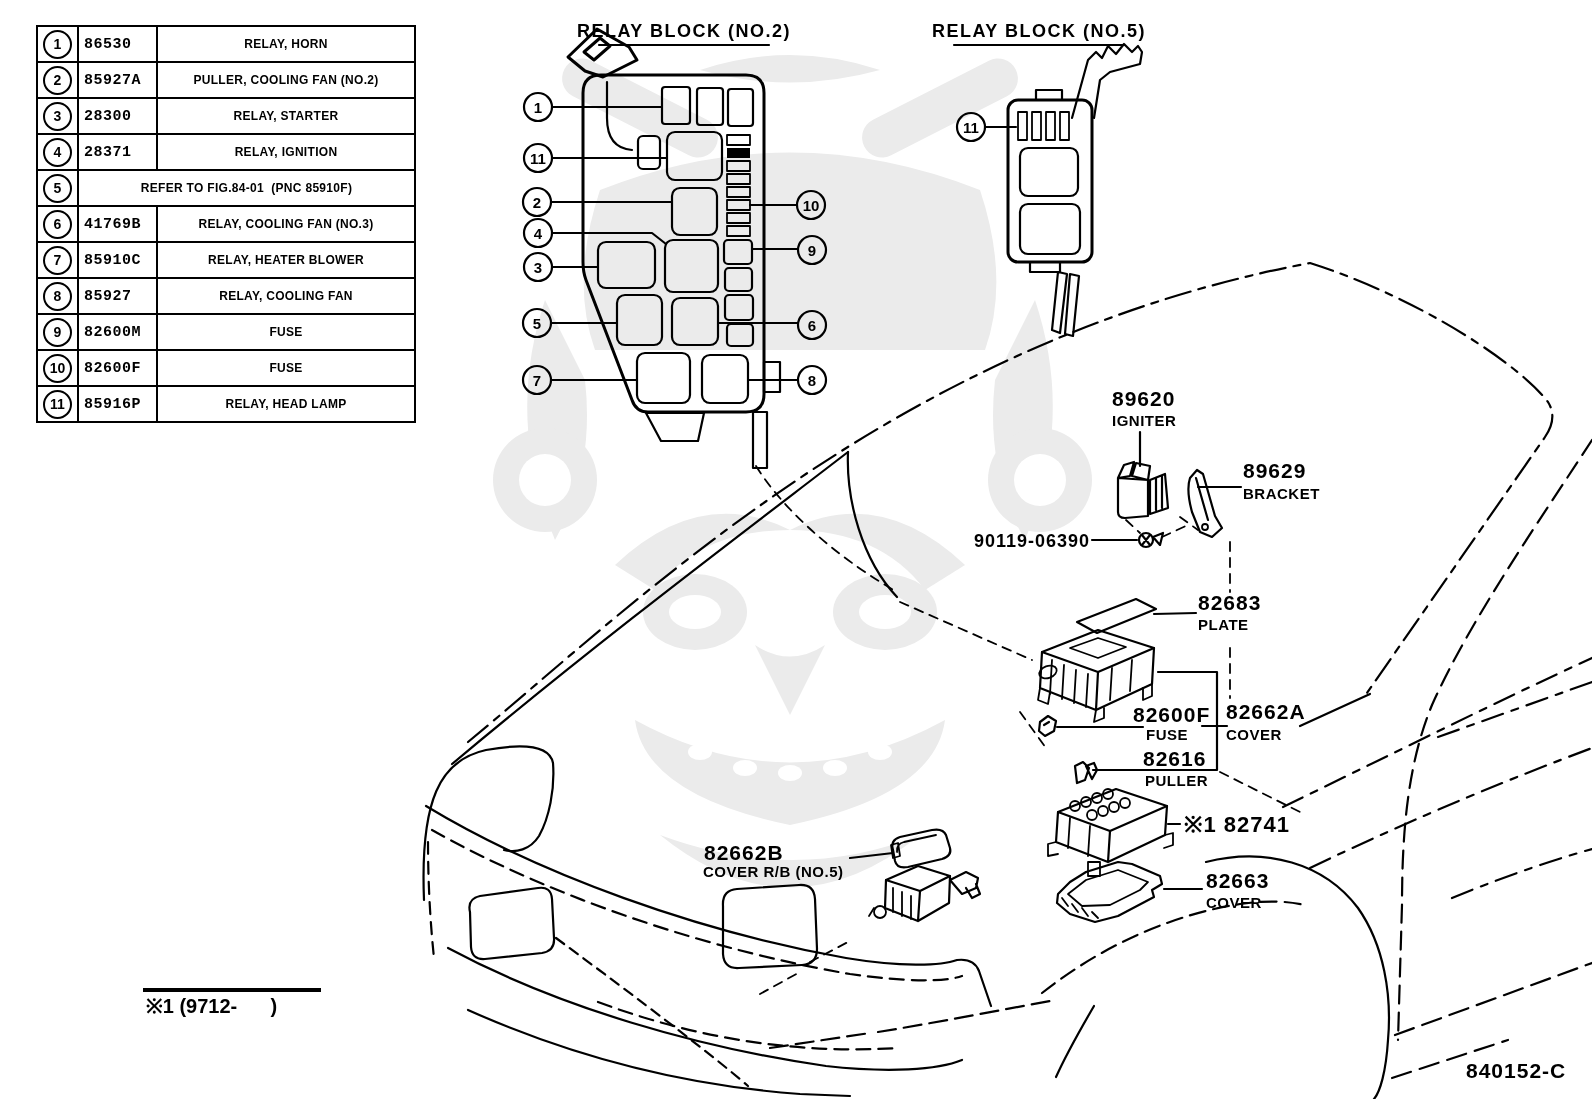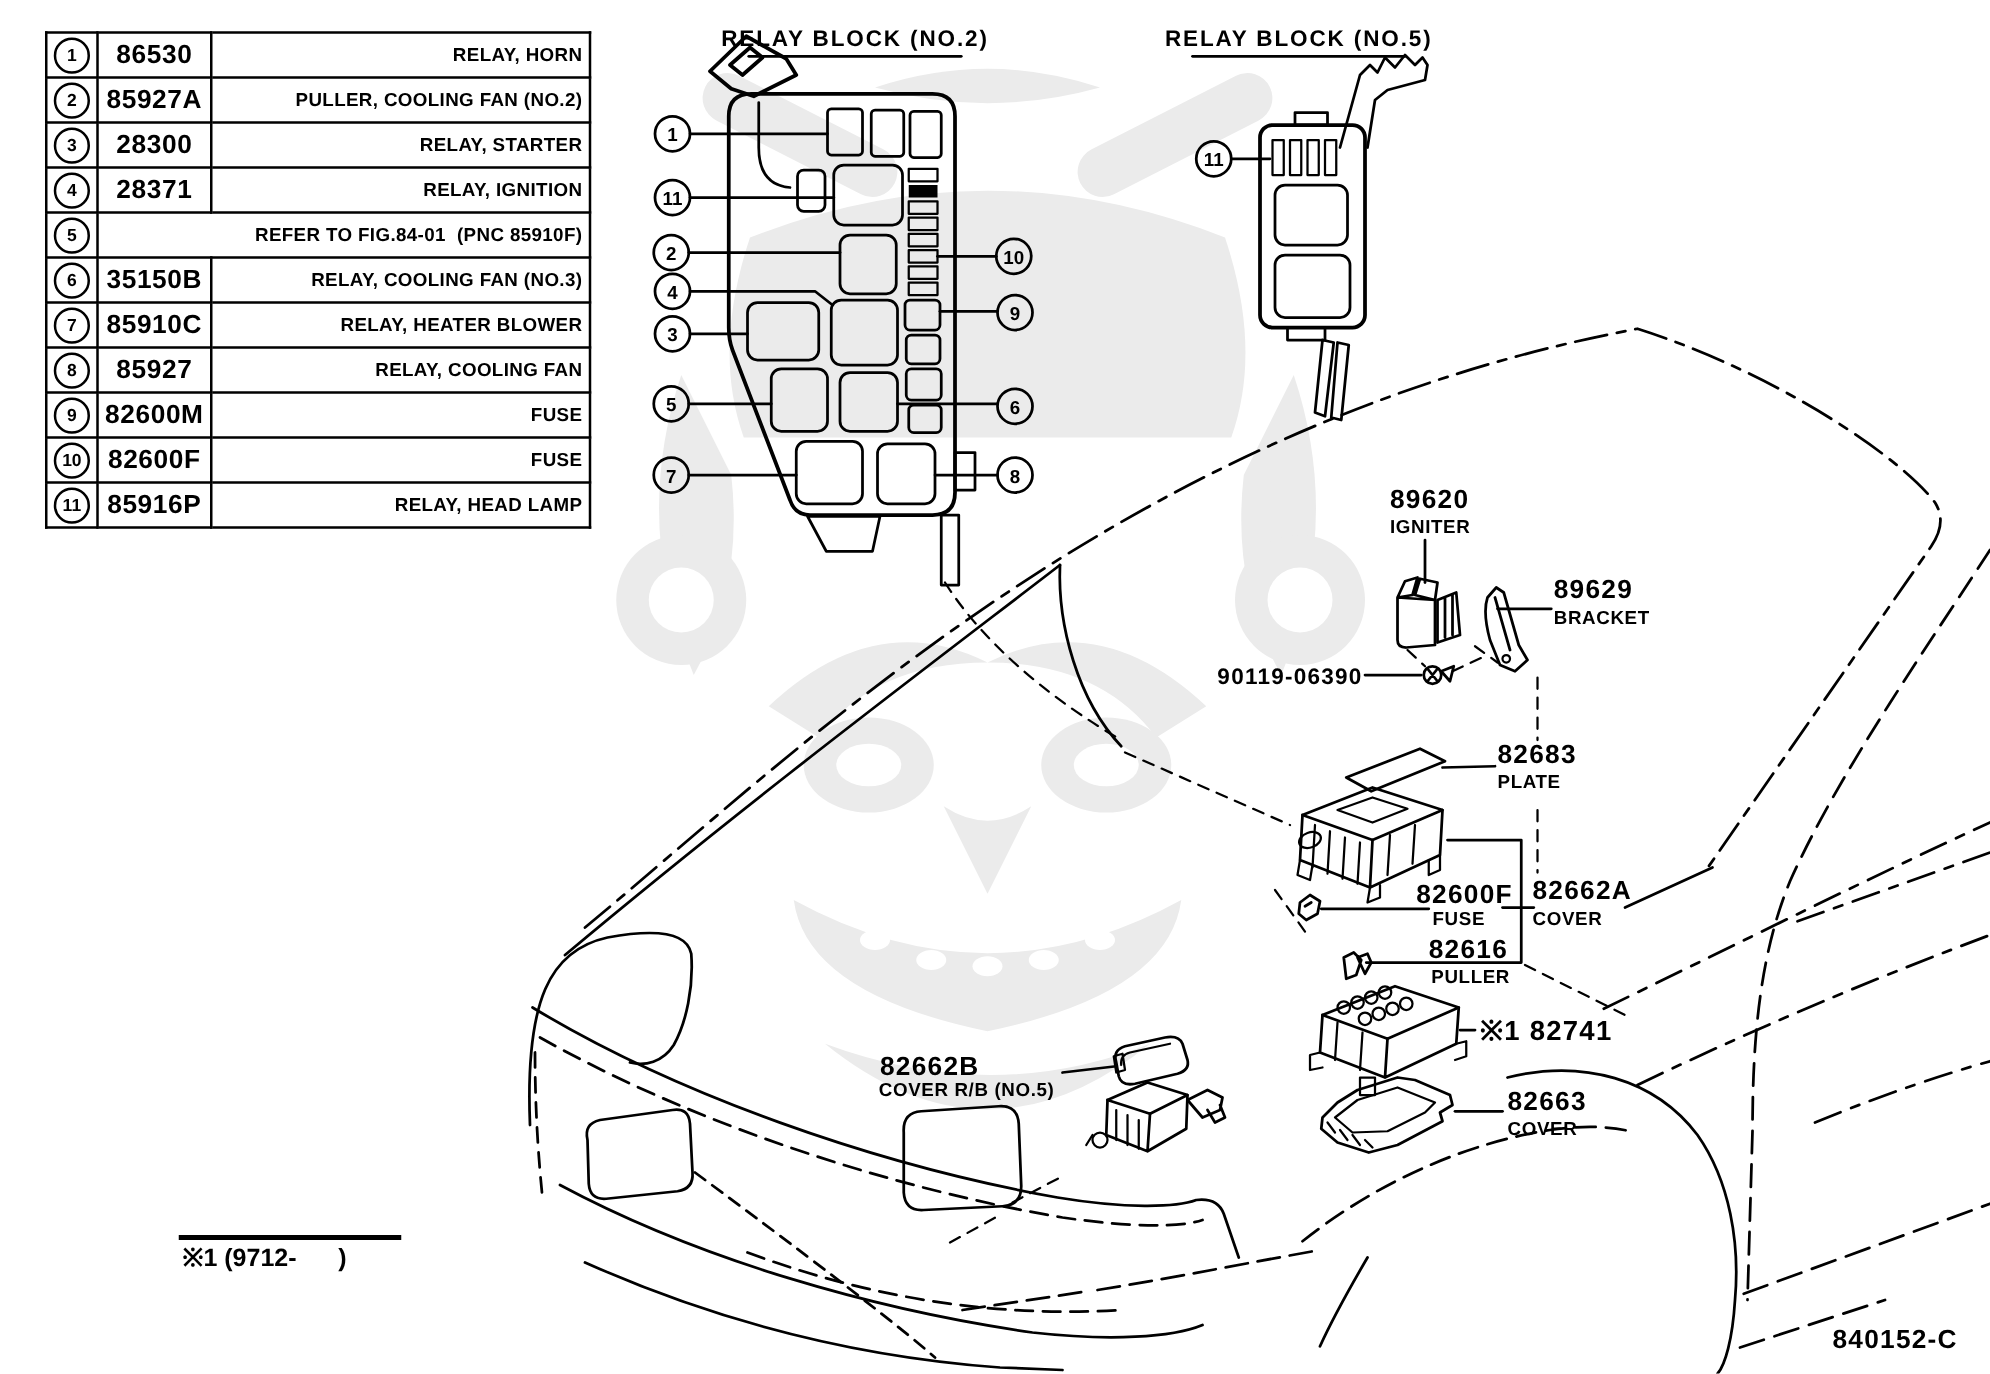--- a/index.html
+++ b/index.html
@@ -19,7 +19,7 @@
   table.parts th{font-size:15px;font-weight:700;}
   th.h-name{letter-spacing:3px;}
   td.no{width:40px;text-align:center;}
-  td.pnc{width:79px;text-align:center;font-size:21px;font-weight:700;letter-spacing:.5px;}
+  td.pnc{width:79px;font-size:15px;font-weight:700;letter-spacing:.5px;font-family:Liberation Mono, monospace;}
   td.name{width:303px;text-align:right;font-size:15px;font-weight:700;white-space:pre;letter-spacing:.3px;}
   .circ{width:25px;height:25px;border:2px solid #000;border-radius:50%;margin:0 auto;
         display:flex;align-items:center;justify-content:center;font-weight:700;font-size:14px;}

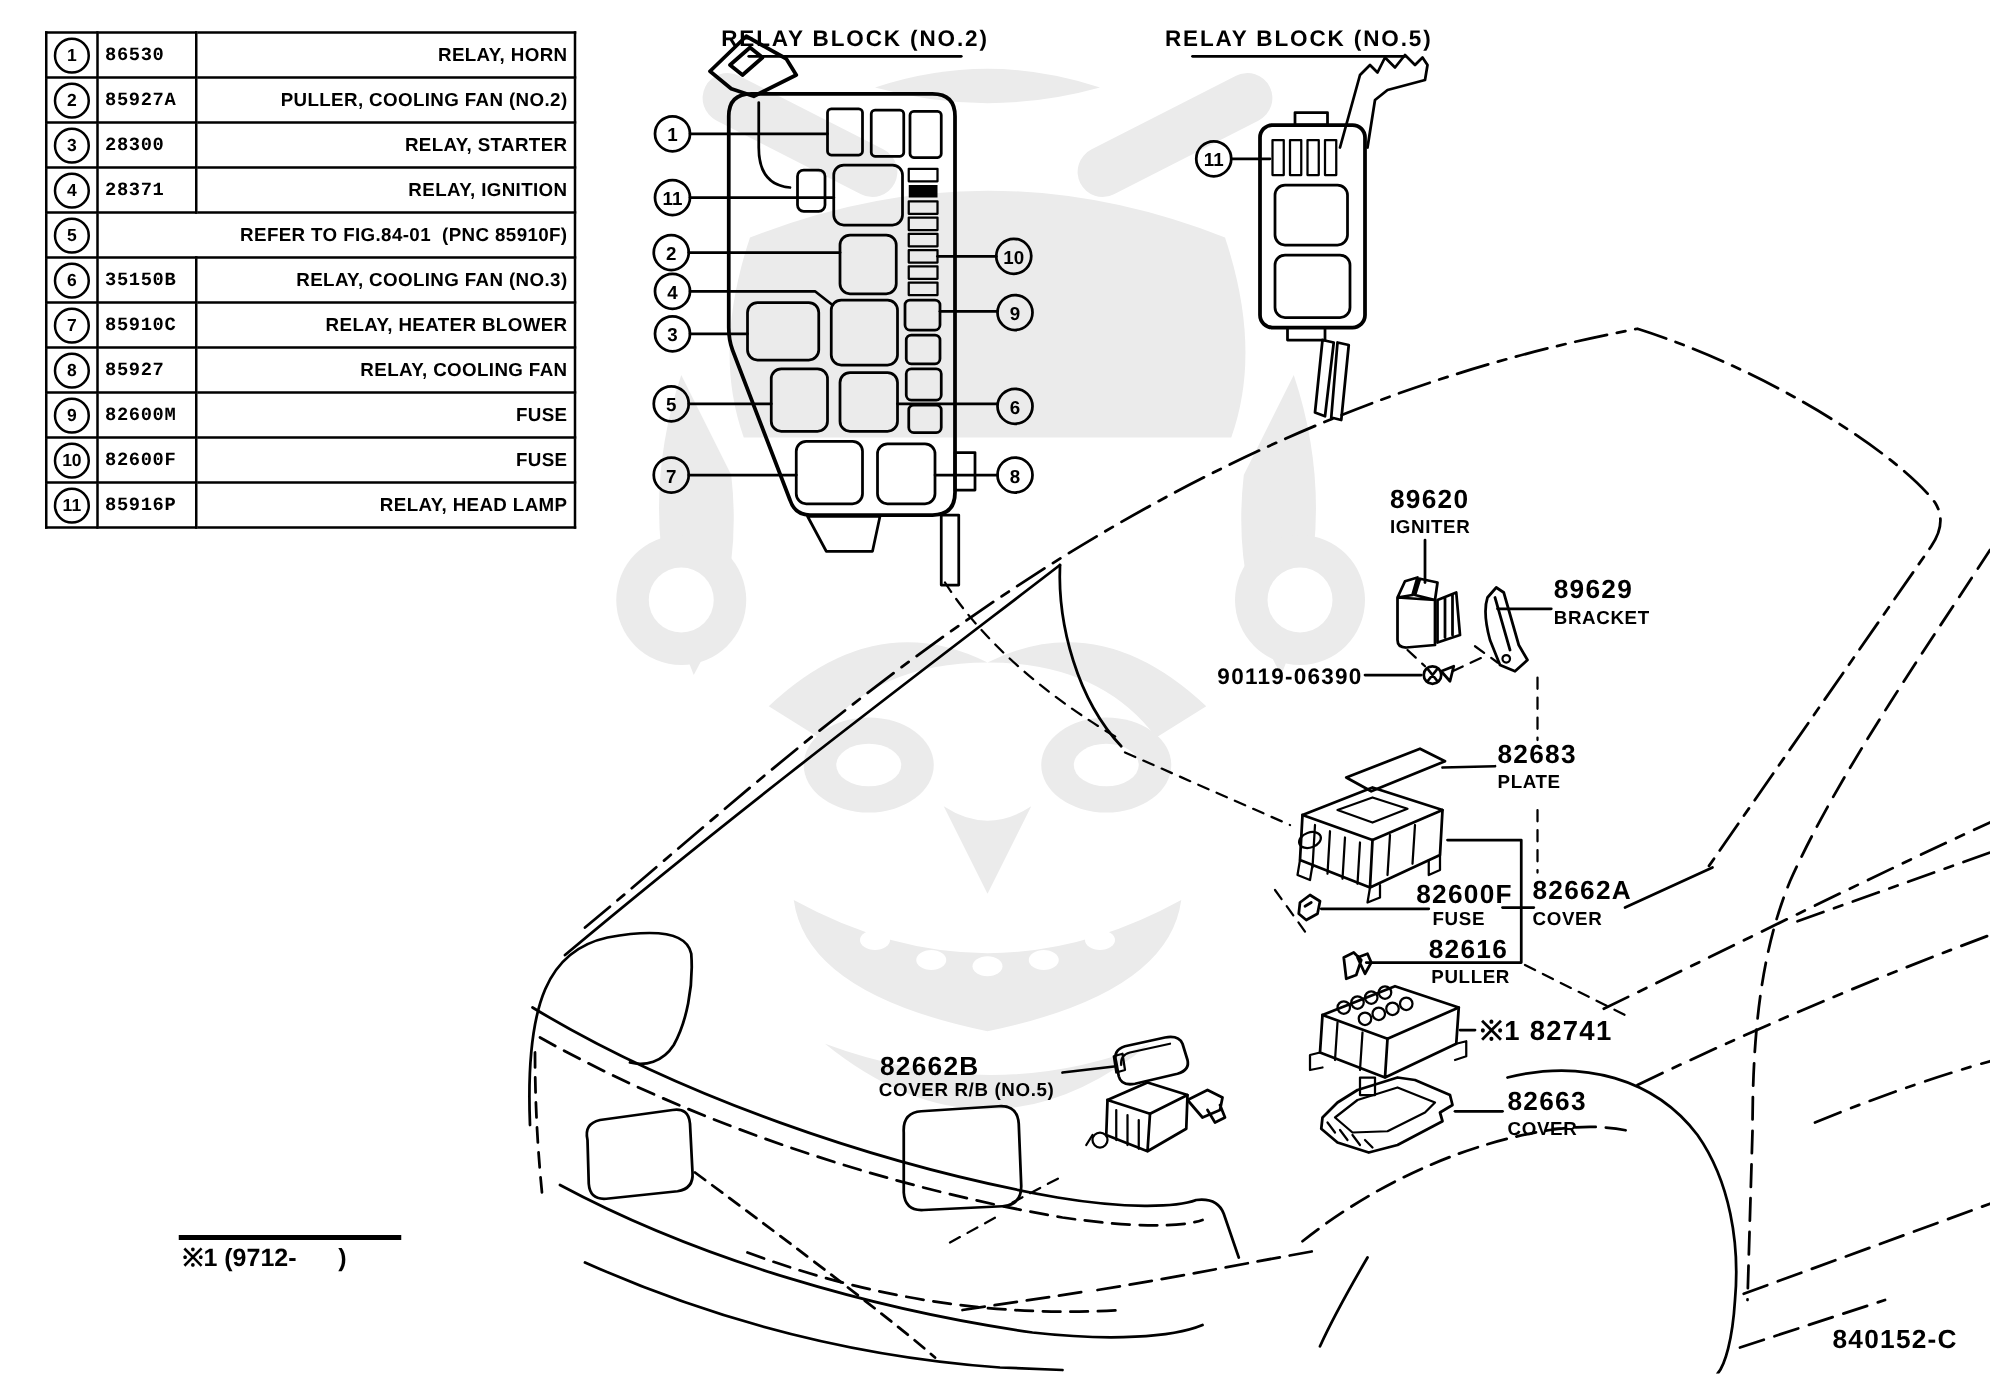--- a/index.html
+++ b/index.html
@@ -20,7 +20,7 @@
   th.h-name{letter-spacing:3px;}
   td.no{width:40px;text-align:center;}
   td.pnc{width:79px;font-size:15px;font-weight:700;letter-spacing:.5px;font-family:Liberation Mono, monospace;}
-  td.name{width:303px;text-align:right;font-size:15px;font-weight:700;white-space:pre;letter-spacing:.3px;}
+  td.name{width:258px;text-align:center;font-size:12px;font-weight:700;white-space:pre;letter-spacing:.3px;}
   .circ{width:25px;height:25px;border:2px solid #000;border-radius:50%;margin:0 auto;
         display:flex;align-items:center;justify-content:center;font-weight:700;font-size:14px;}
   .footnote{position:absolute;left:146px;top:948px;font-size:20px;font-weight:700;white-space:pre;margin-top:44px;}

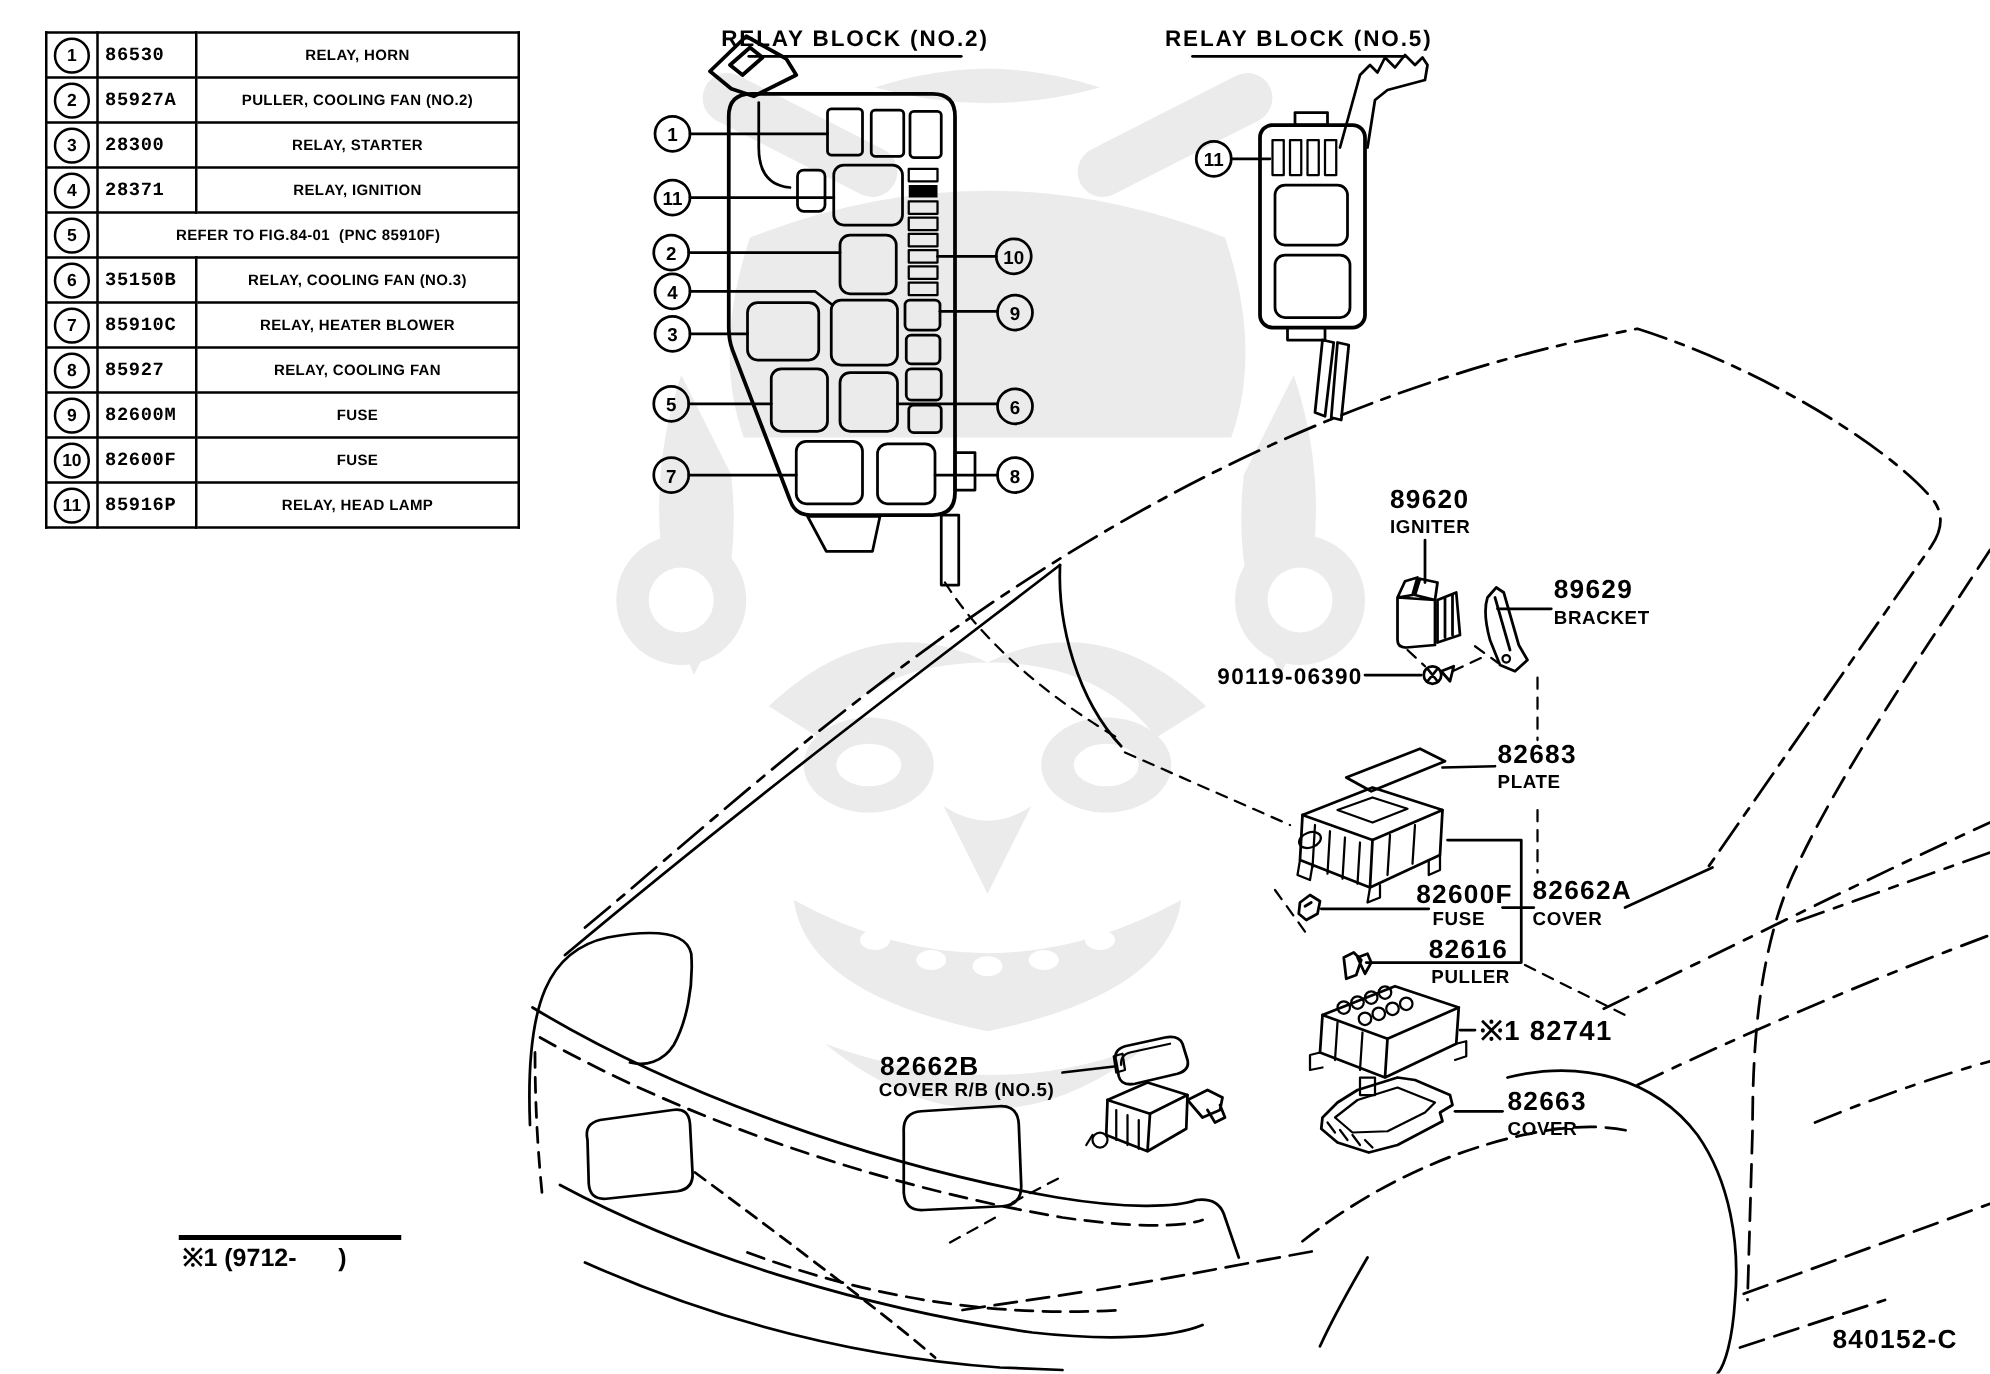--- a/index.html
+++ b/index.html
@@ -335,7 +335,7 @@
     <td class="no">
             <div class="circ">6</div>
           </td>
-    <td class="pnc">35150B</td>
+    <td class="pnc">41769B</td>
     <td class="name">RELAY, COOLING FAN (NO.3)</td>
   </tr>
   <tr>

